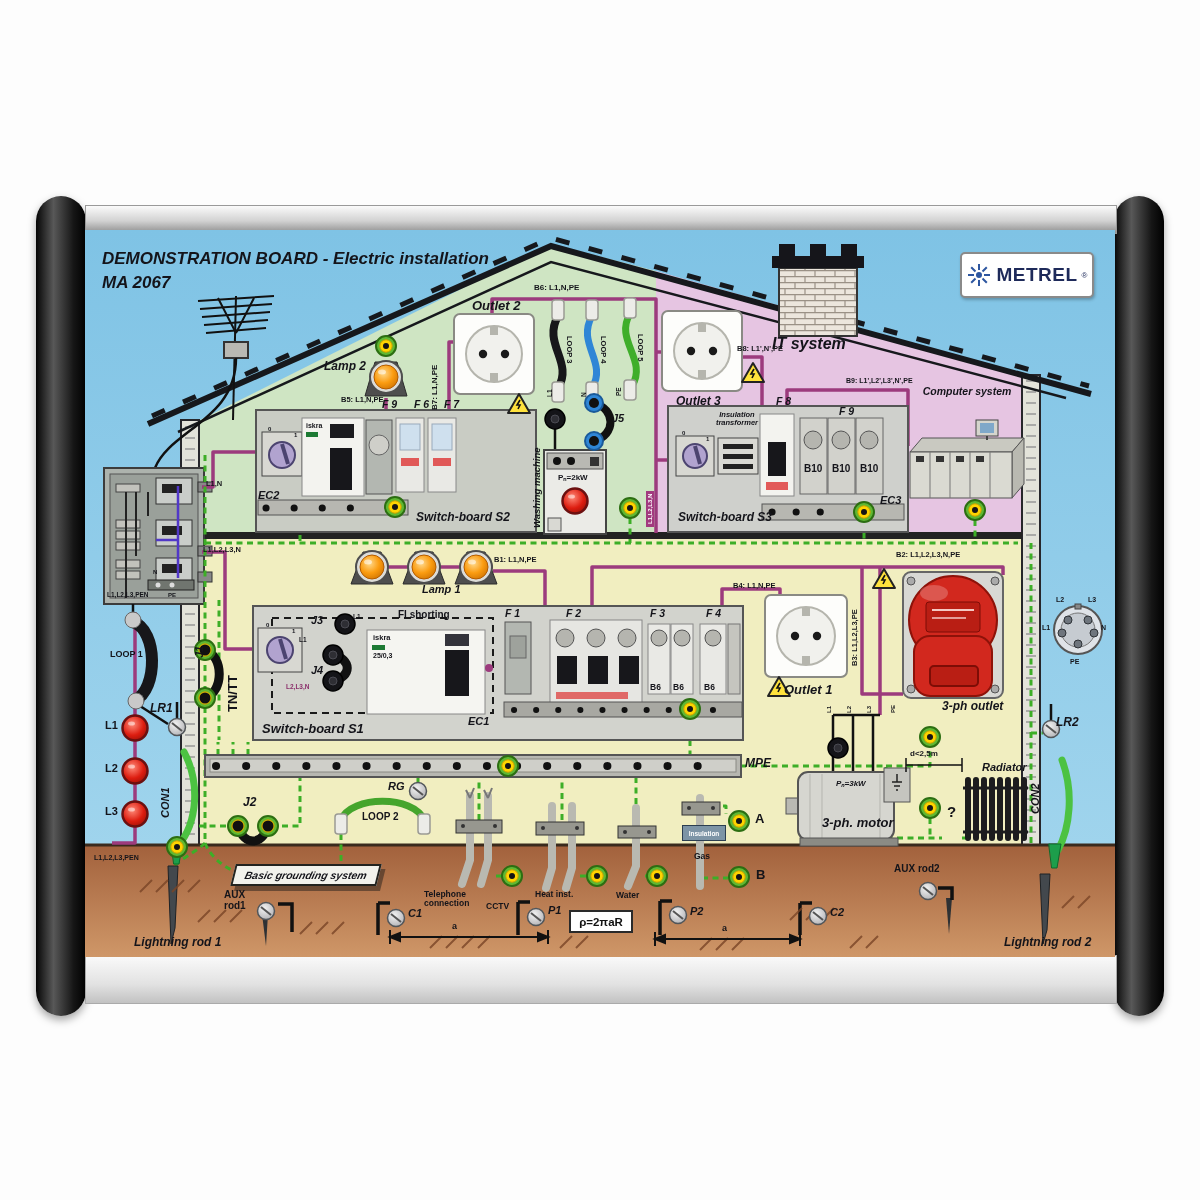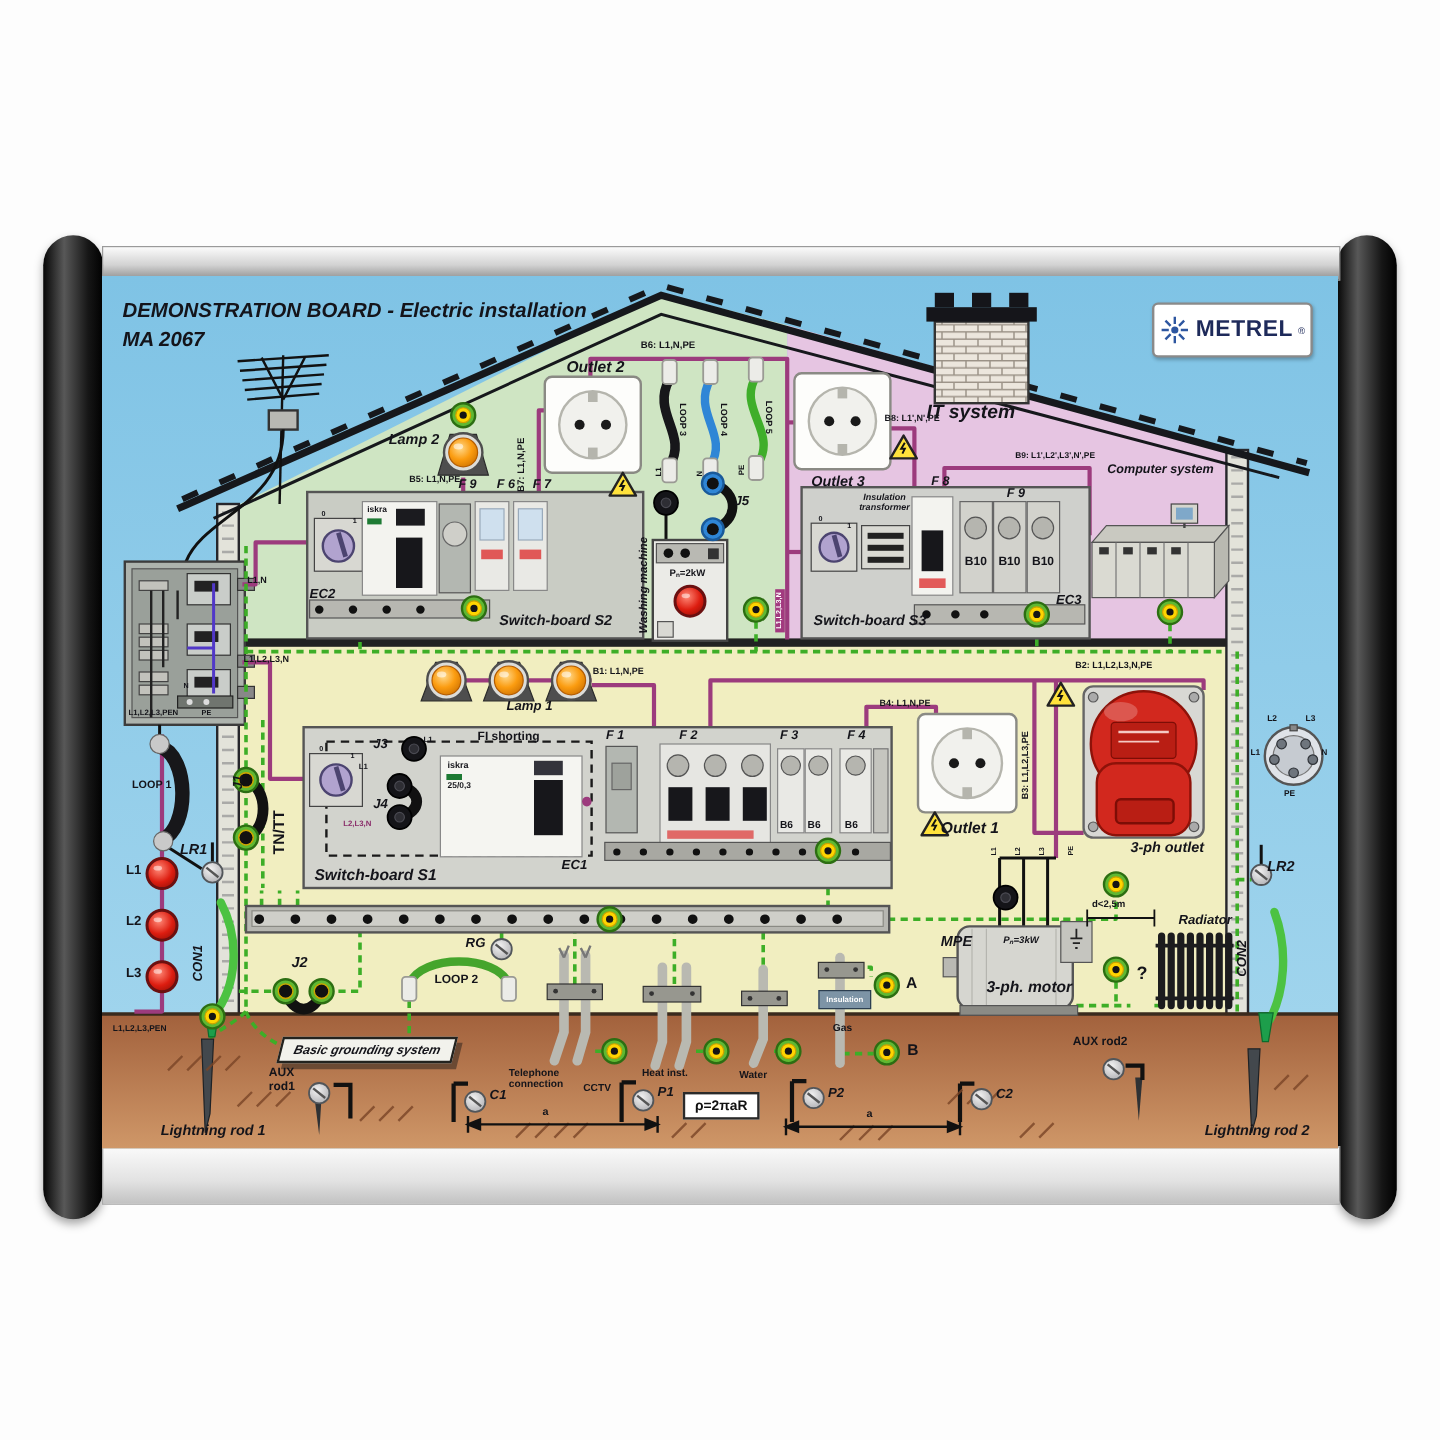--- a/index.html
+++ b/index.html
@@ -622,7 +622,7 @@
   <div class="lbl" style="left:733px;top:582px;font-size:7.5px;">B4: L1,N,PE</div>
   <div class="lbl it" style="left:784px;top:683px;font-size:13px;">Outlet 1</div>
   <div class="lbl it" style="left:942px;top:700px;font-size:12px;">3-ph outlet</div>
-  <div class="lbl it" style="left:745px;top:778px;font-size:12px;margin-left:39px;">MPE</div>
+  <div class="lbl it" style="left:745px;top:757px;font-size:12px;">MPE</div>
   <div class="lbl it" style="left:836px;top:780px;font-size:8px;">Pₙ=3kW</div>
   <div class="lbl it" style="left:822px;top:816px;font-size:13px;">3-ph. motor</div>
   <div class="lbl" style="left:910px;top:750px;font-size:8px;">d&lt;2,5m</div>

